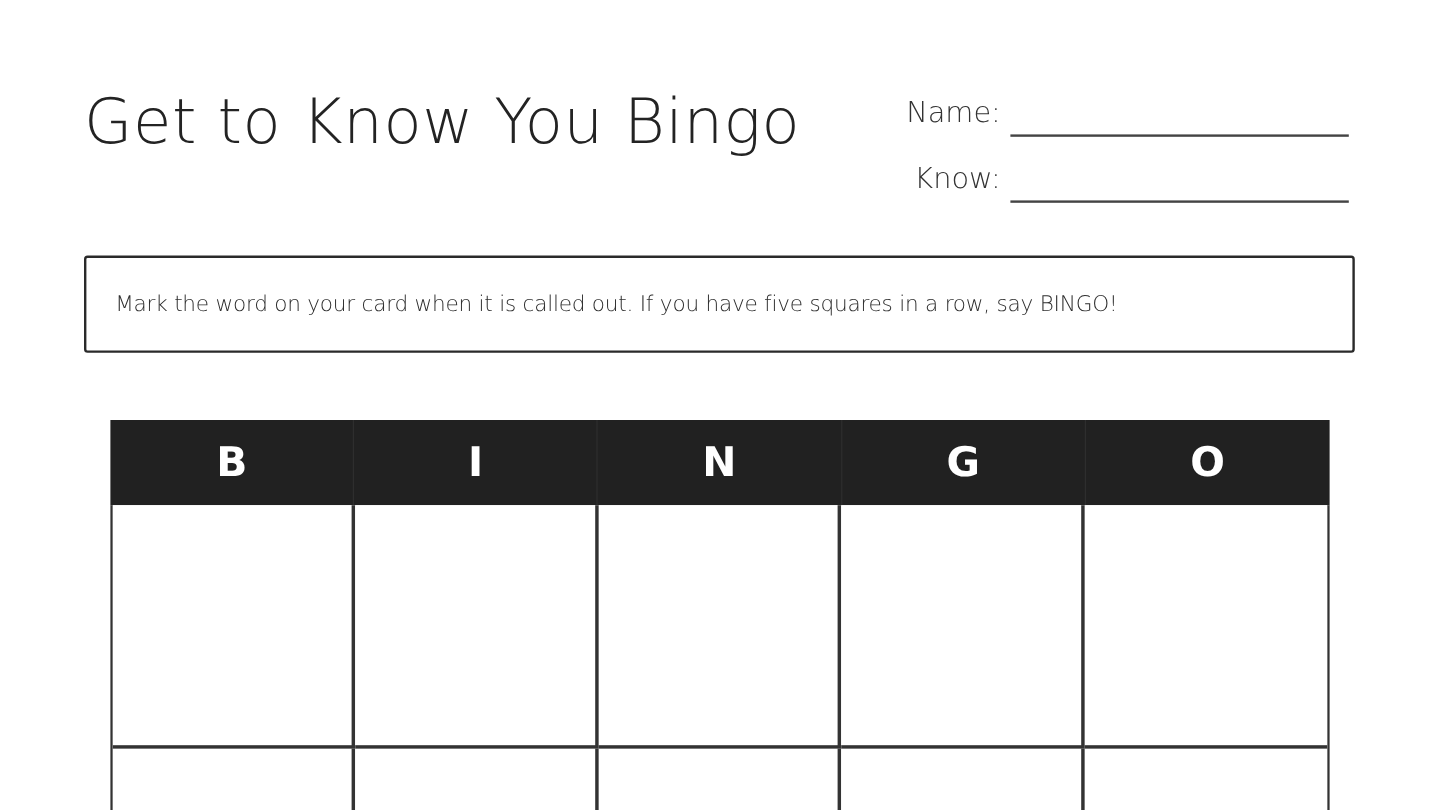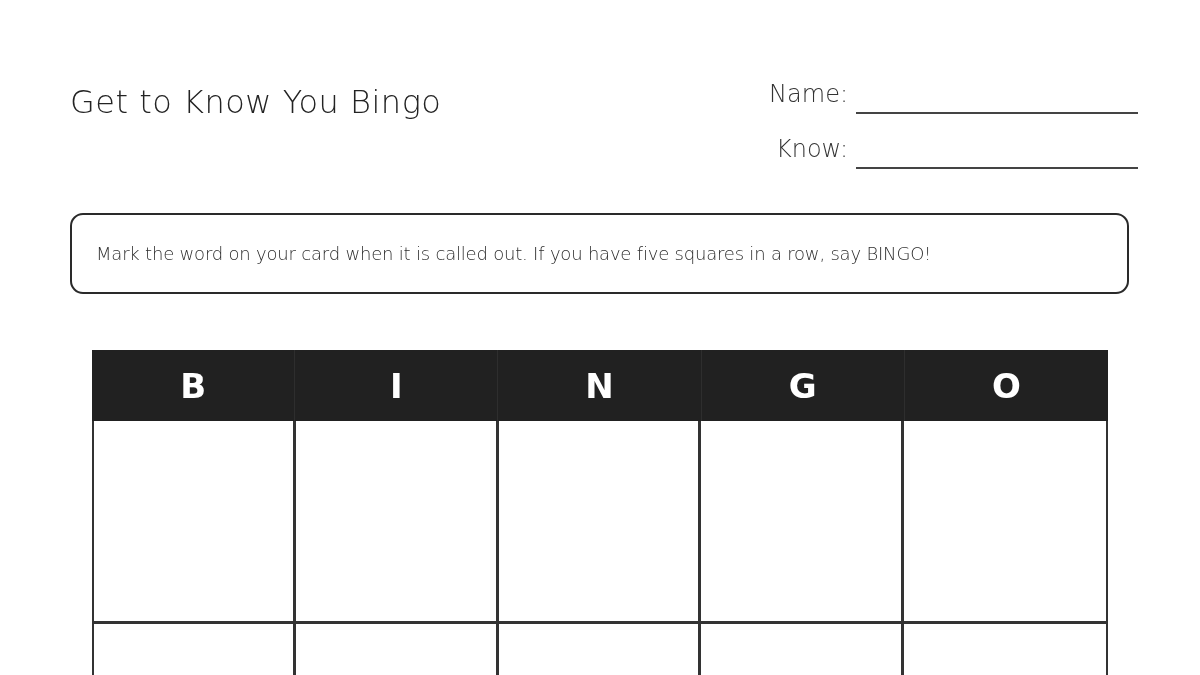--- a/index.html
+++ b/index.html
@@ -11,7 +11,7 @@
   }
   .title {
     position: absolute; left: 70px; top: 76px;
-    font-size: 32px; font-weight: 400; letter-spacing: 0.5px;
+    font-size: 52px; font-weight: 400; letter-spacing: 0.5px;
     color: #232323; line-height: 52px;
     font-family: "DejaVu Sans", sans-serif;
     font-weight: 300;

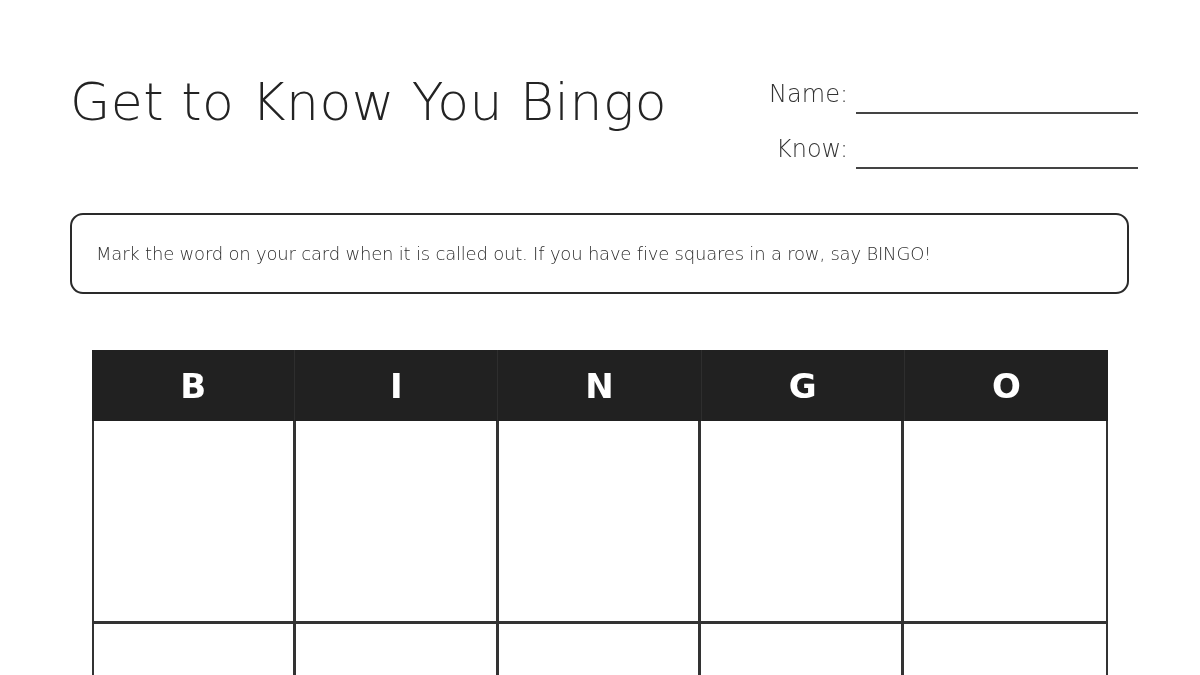--- a/index.html
+++ b/index.html
@@ -17,7 +17,7 @@
     font-weight: 300;
   }
   .field {
-    position: absolute; right: 62px; display: flex; align-items: flex-end;
+    position: absolute; right: 76px; display: flex; align-items: flex-end;
   }
   .field-label {
     font-size: 24px; color: #333333; margin-right: 8px;

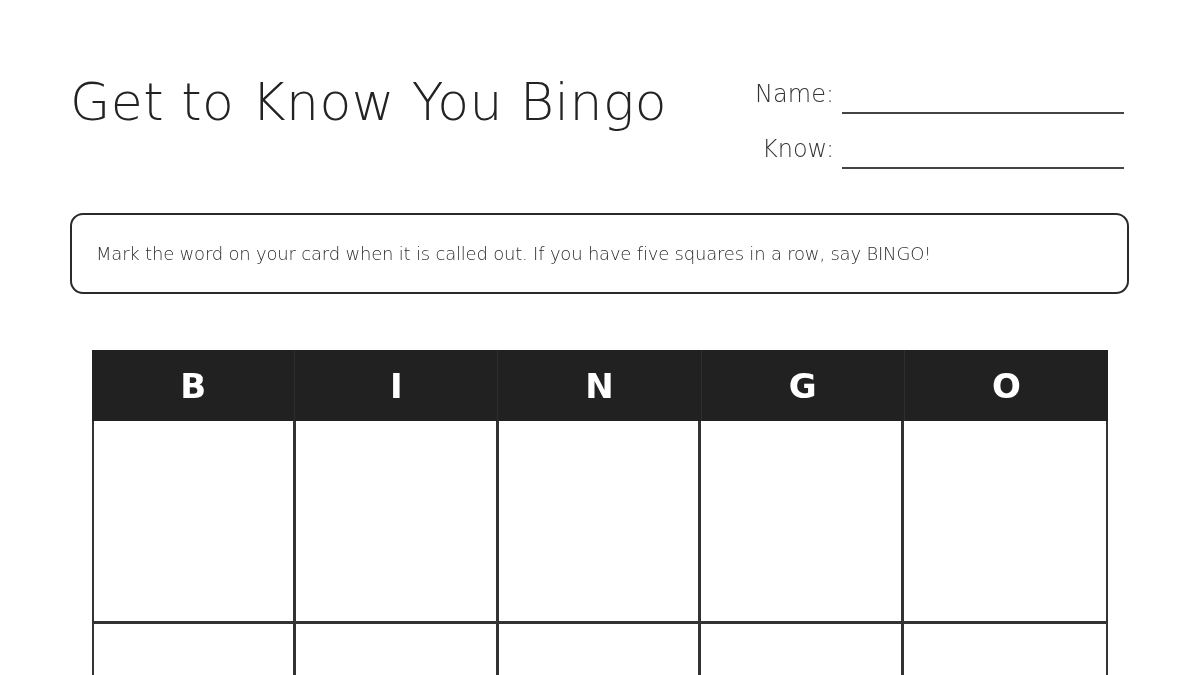--- a/index.html
+++ b/index.html
@@ -33,7 +33,7 @@
   .instructions {
     position: absolute; left: 70px; top: 213px;
     width: 1055px; height: 77px;
-    border: 2.5px solid #2a2a2a; border-radius: 13px;
+    border: 2.5px solid #2a2a2a; border-radius: 3px;
     box-sizing: content-box;
     display: flex; align-items: center;
   }

